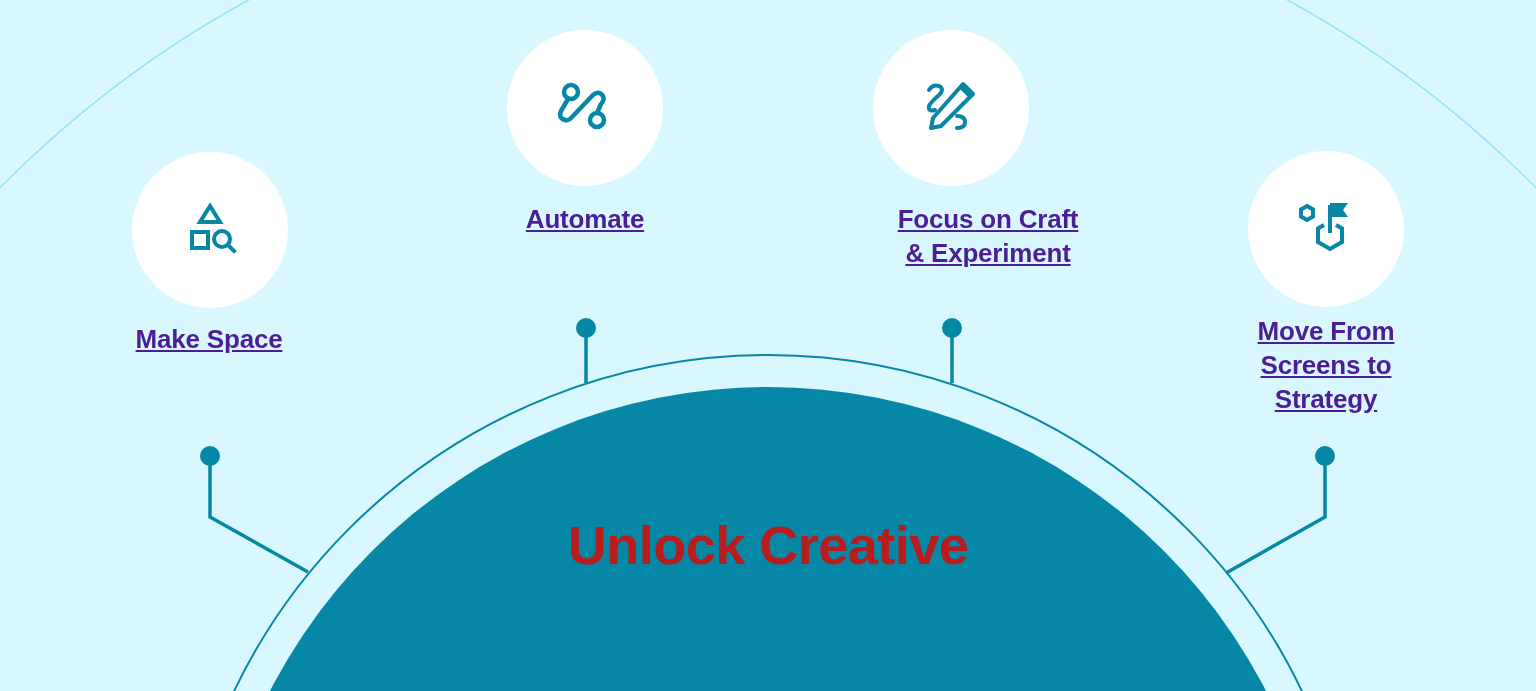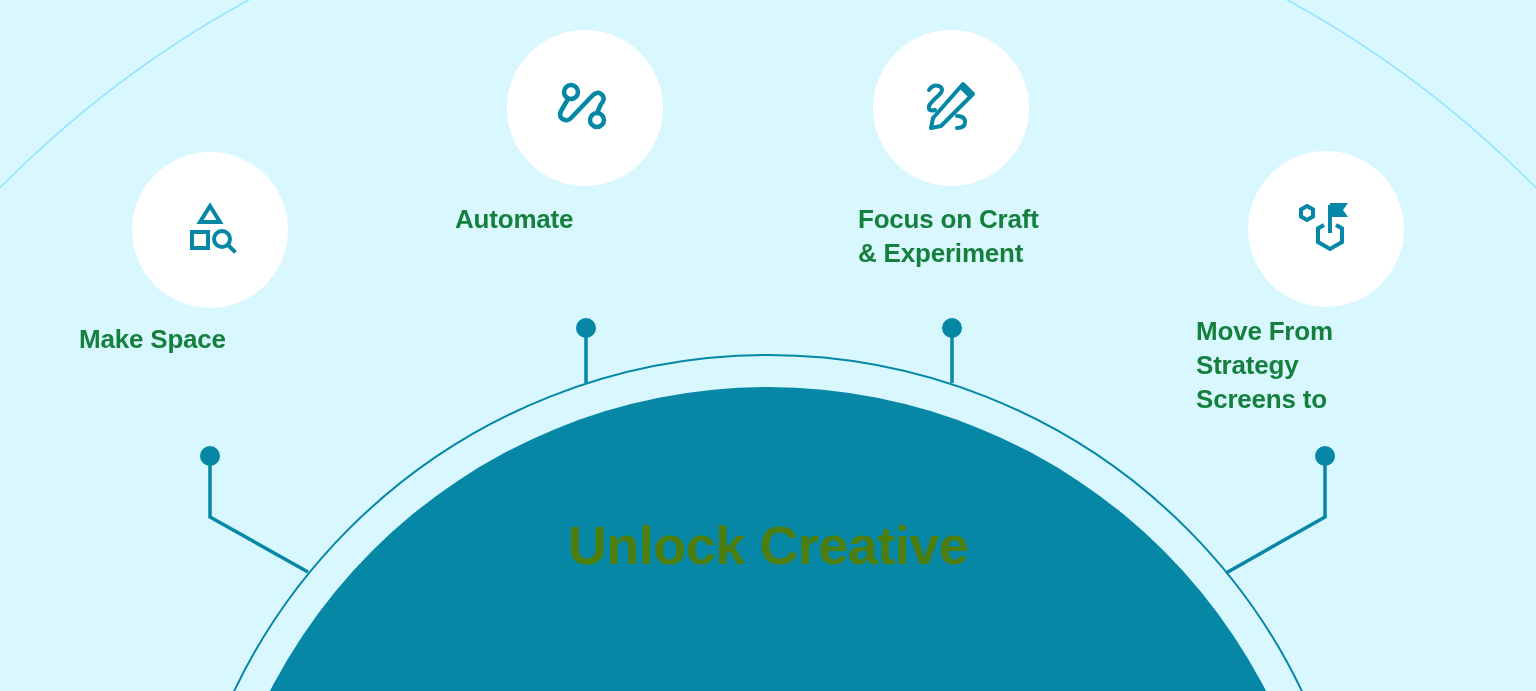--- a/index.html
+++ b/index.html
@@ -15,8 +15,8 @@
   }
   .icon-circle svg { width: 64px; height: 64px; }
   .label {
-    position: absolute; color: #15803d; font-weight: 700; font-size: 26px;
-    line-height: 34px; text-align: left; width: 260px; letter-spacing: -0.2px;
+    position: absolute; color: #4c1d95; font-weight: 700; font-size: 26px;
+    line-height: 34px; text-align: center; width: 260px; letter-spacing: -0.2px; text-decoration: underline;
   }
   .center-title {
     position: absolute; left: 468px; top: 508px; width: 600px; text-align: center;

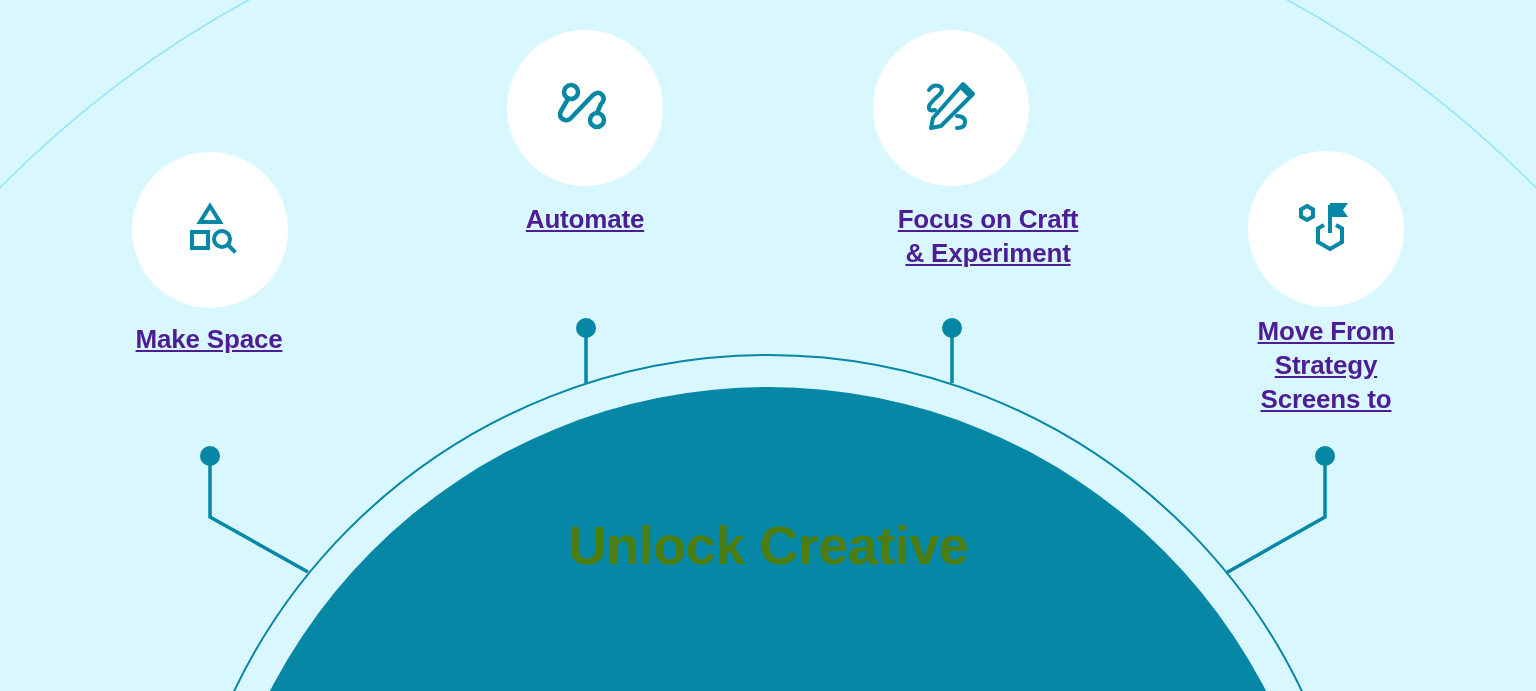--- a/index.html
+++ b/index.html
@@ -101,8 +101,8 @@
 </div>
 <div class="label" style="left:1196px; top:314px;">
   <div>Move From</div>
+  <div>Screens to</div>
   <div>Strategy</div>
-  <div>Screens to</div>
 </div>
 
 <div class="center-title">

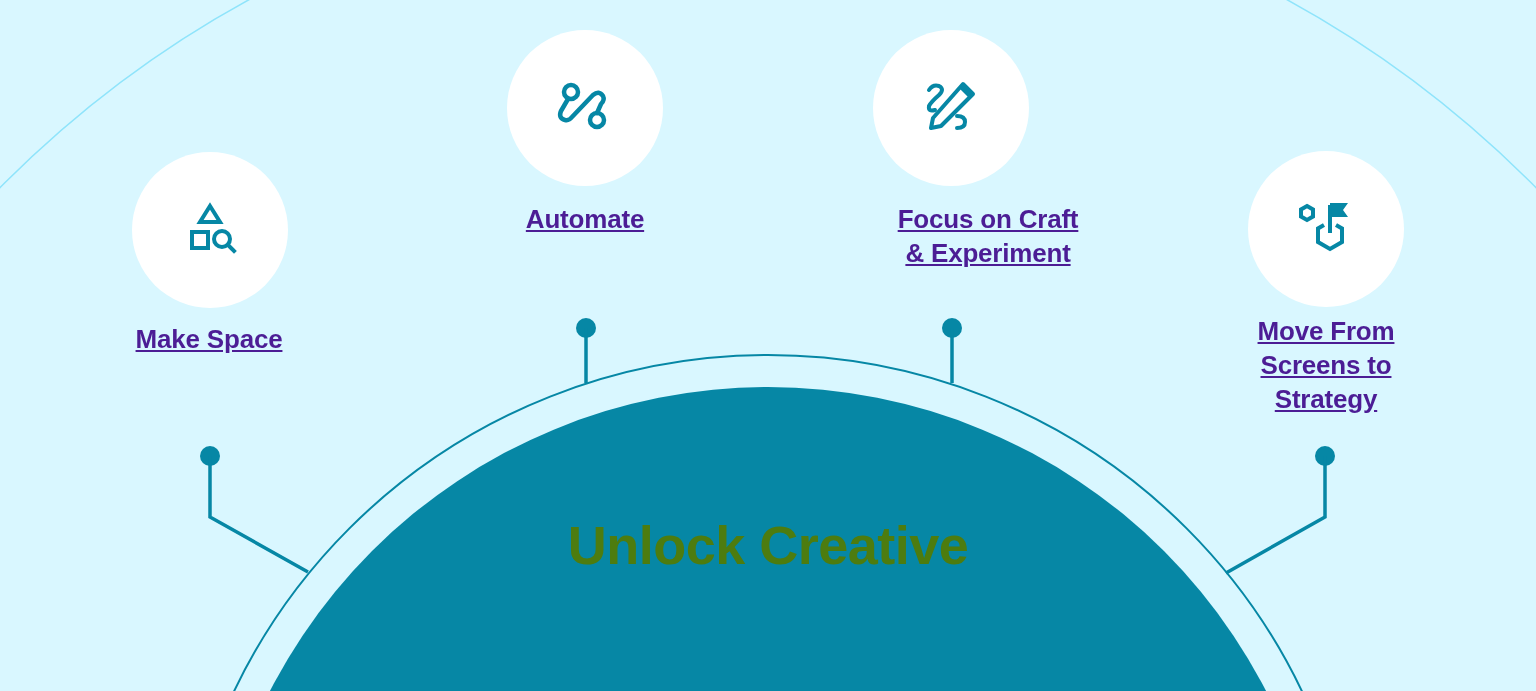--- a/index.html
+++ b/index.html
@@ -20,7 +20,7 @@
   }
   .center-title {
     position: absolute; left: 468px; top: 508px; width: 600px; text-align: center;
-    color: #4d7c0f; font-weight: 700; font-size: 54px; line-height: 74px; letter-spacing: -0.5px;
+    color: #b91c1c; font-weight: 700; font-size: 54px; line-height: 74px; letter-spacing: -0.5px;
   }
 </style>
 </head>

